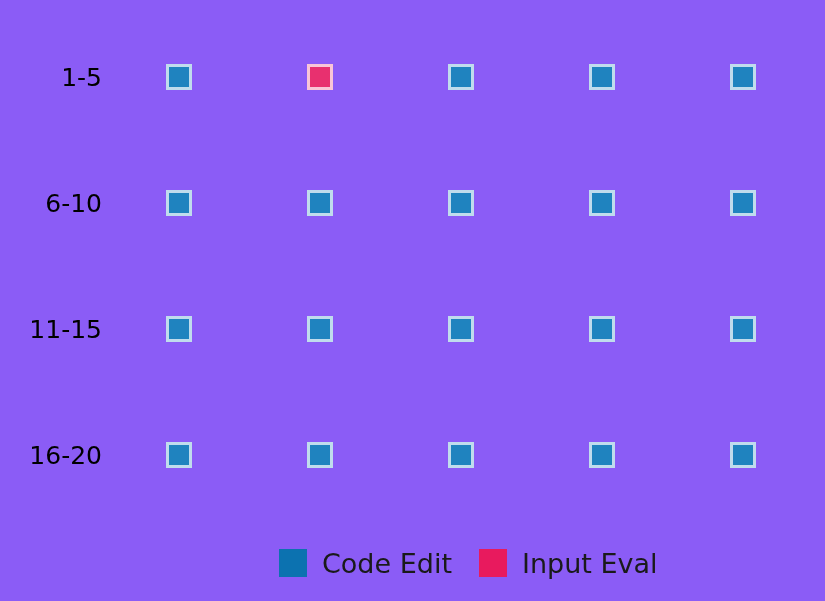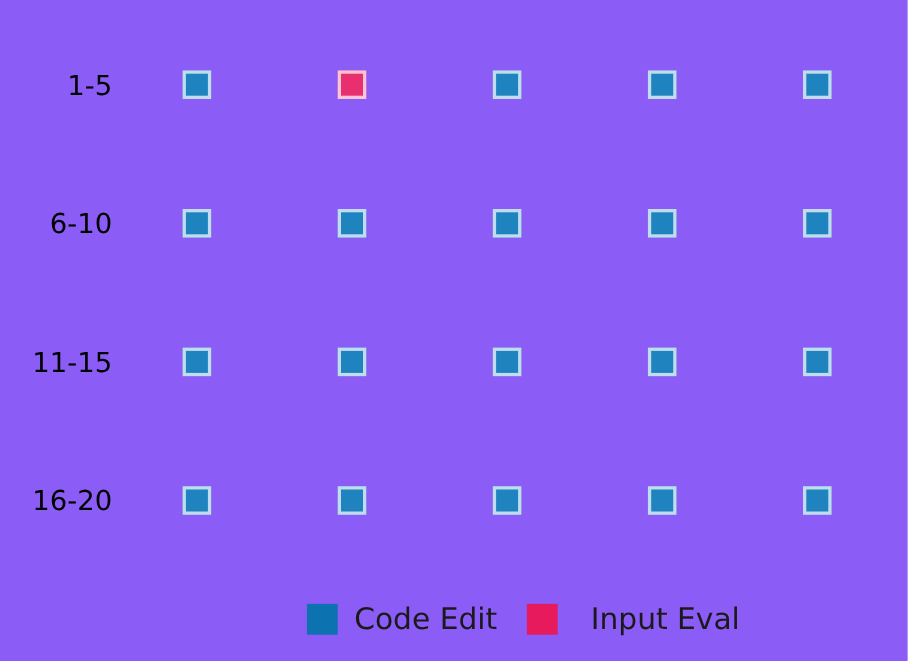--- a/index.html
+++ b/index.html
@@ -112,7 +112,7 @@
         <span class="legend-swatch code-edit"></span>
         <span class="legend-text">Code Edit</span>
       </div>
-      <div class="legend-entry" style="left: 468px; gap: 15px;">
+      <div class="legend-entry" style="left: 468px;">
         <span class="legend-swatch input-eval"></span>
         <span class="legend-text">Input Eval</span>
       </div>

